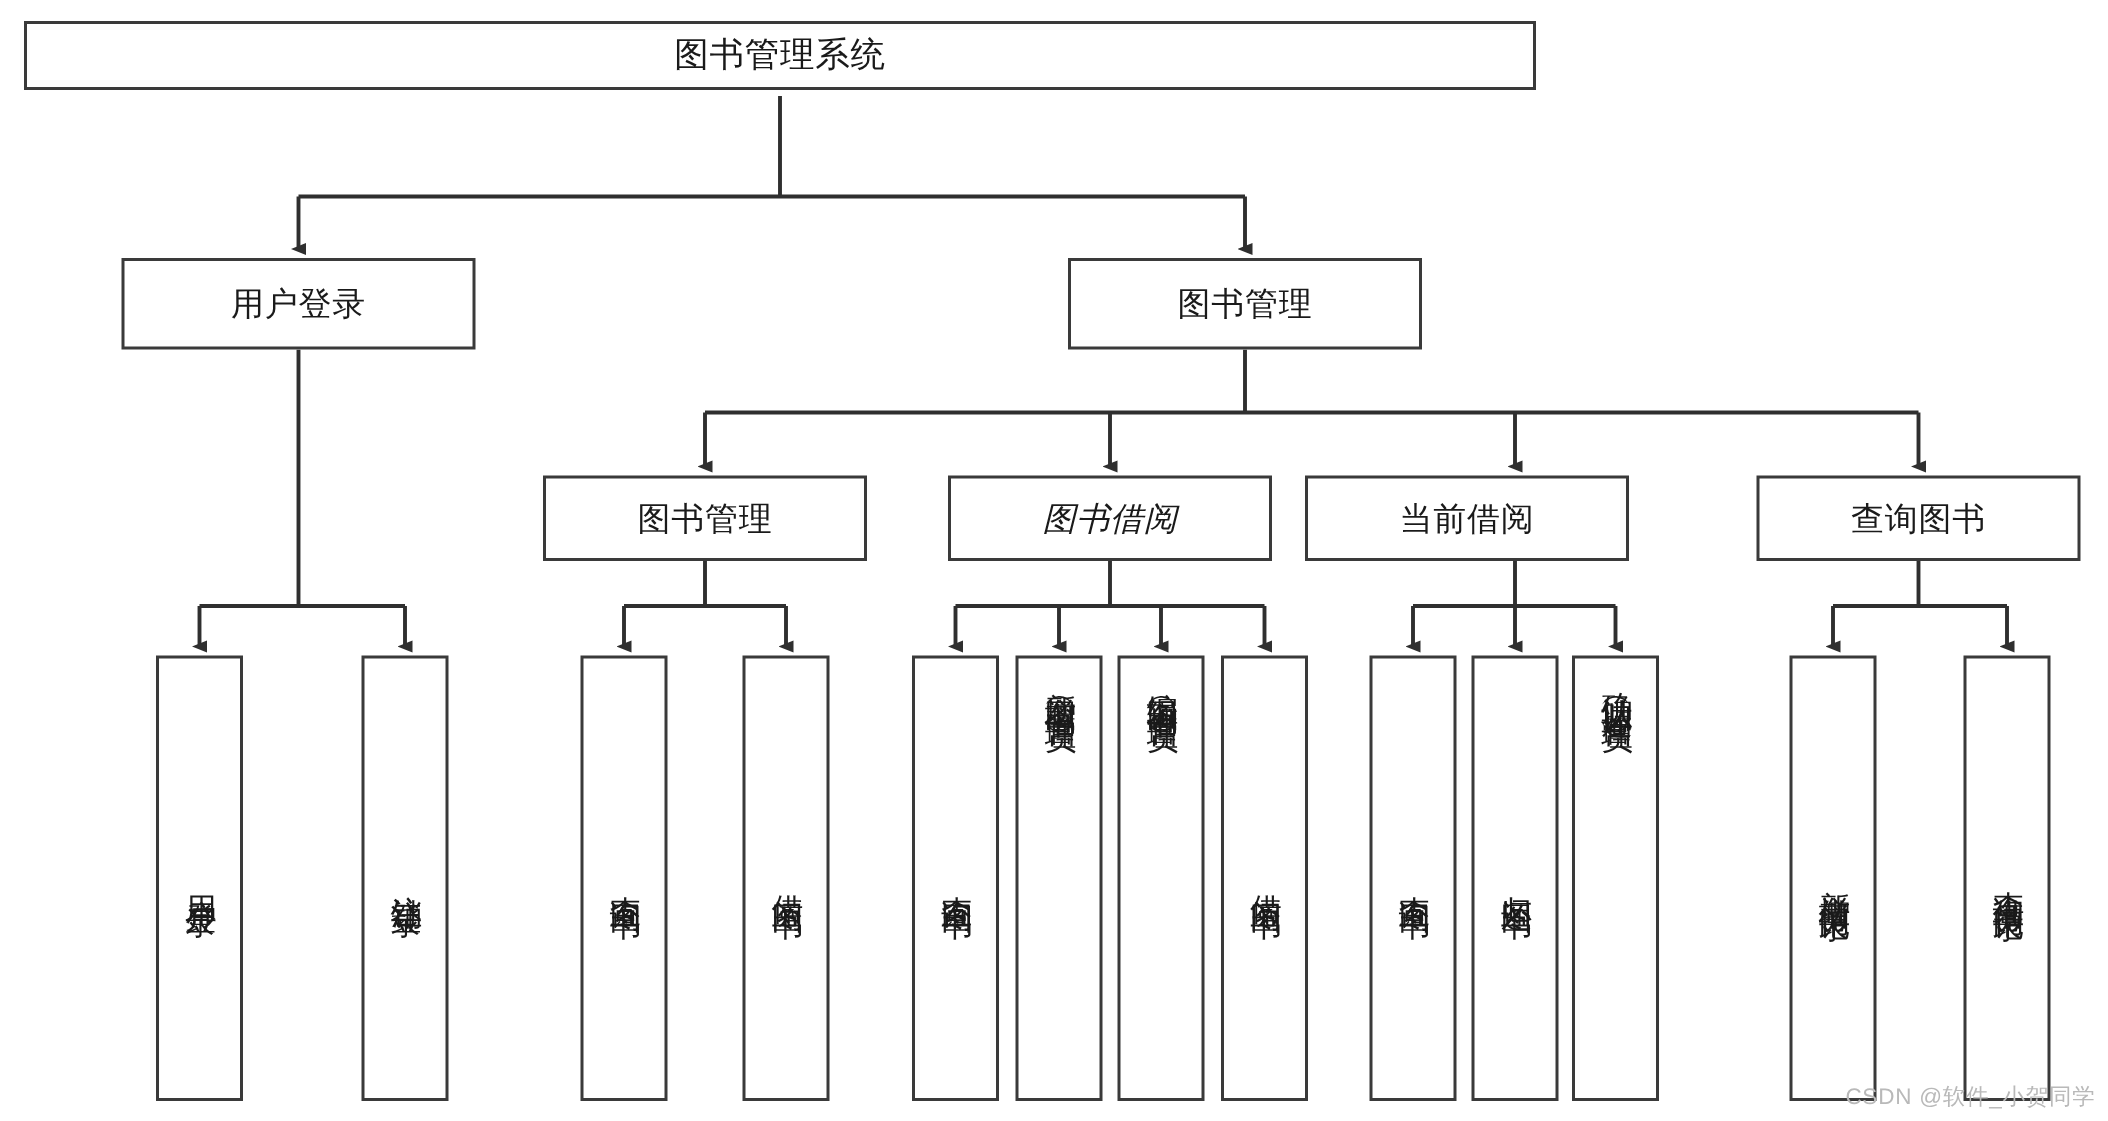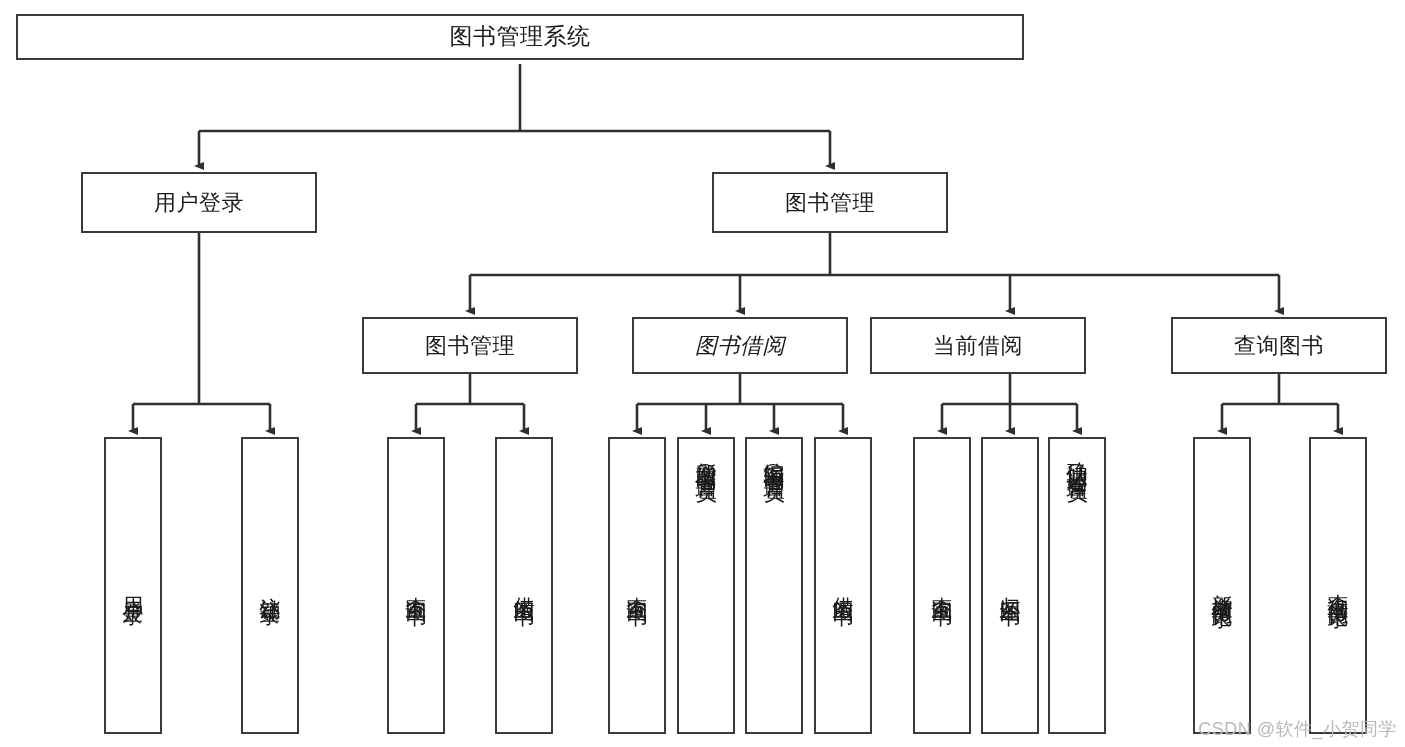--- a/index.html
+++ b/index.html
@@ -71,7 +71,7 @@
     position: absolute;
     right: 8px;
     bottom: 6px;
-    font-size: 18px;
+    font-size: 15px;
     color: #b9b9b9;
     letter-spacing: 0.5px;
     white-space: nowrap;

